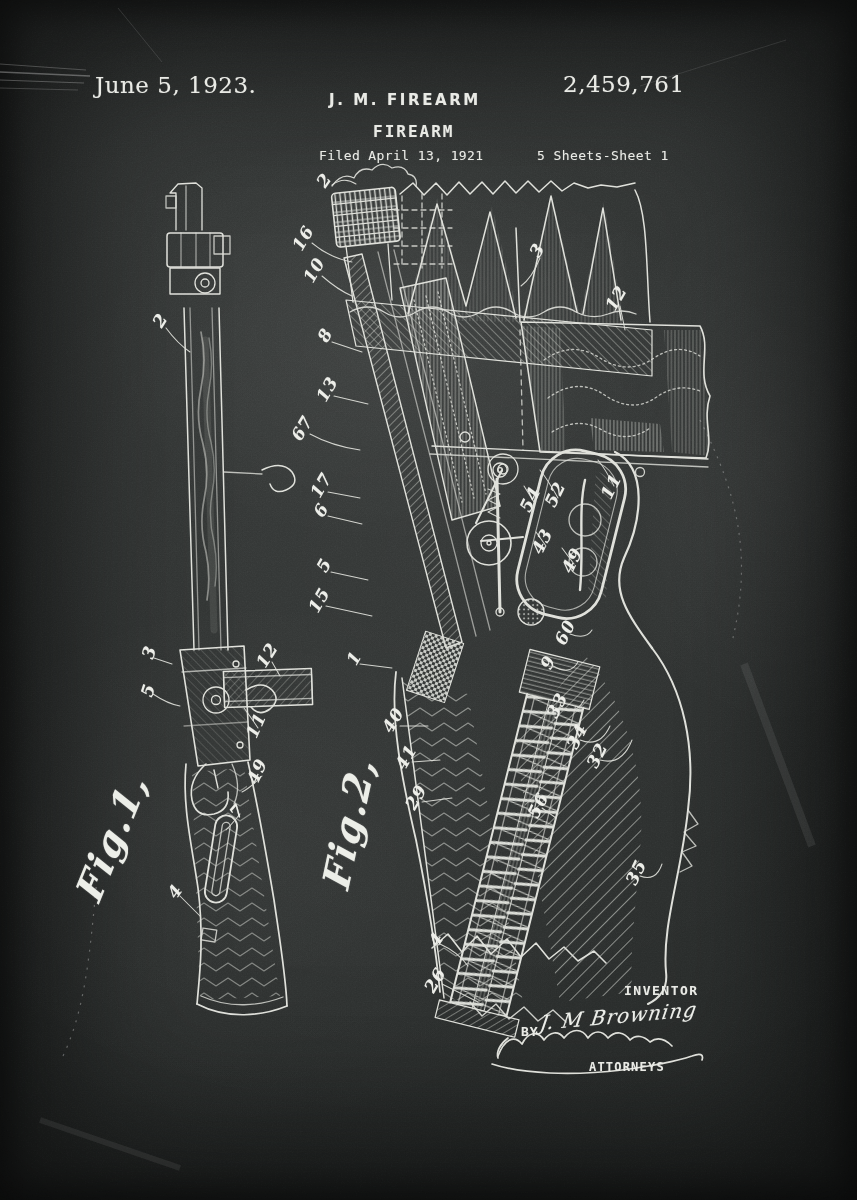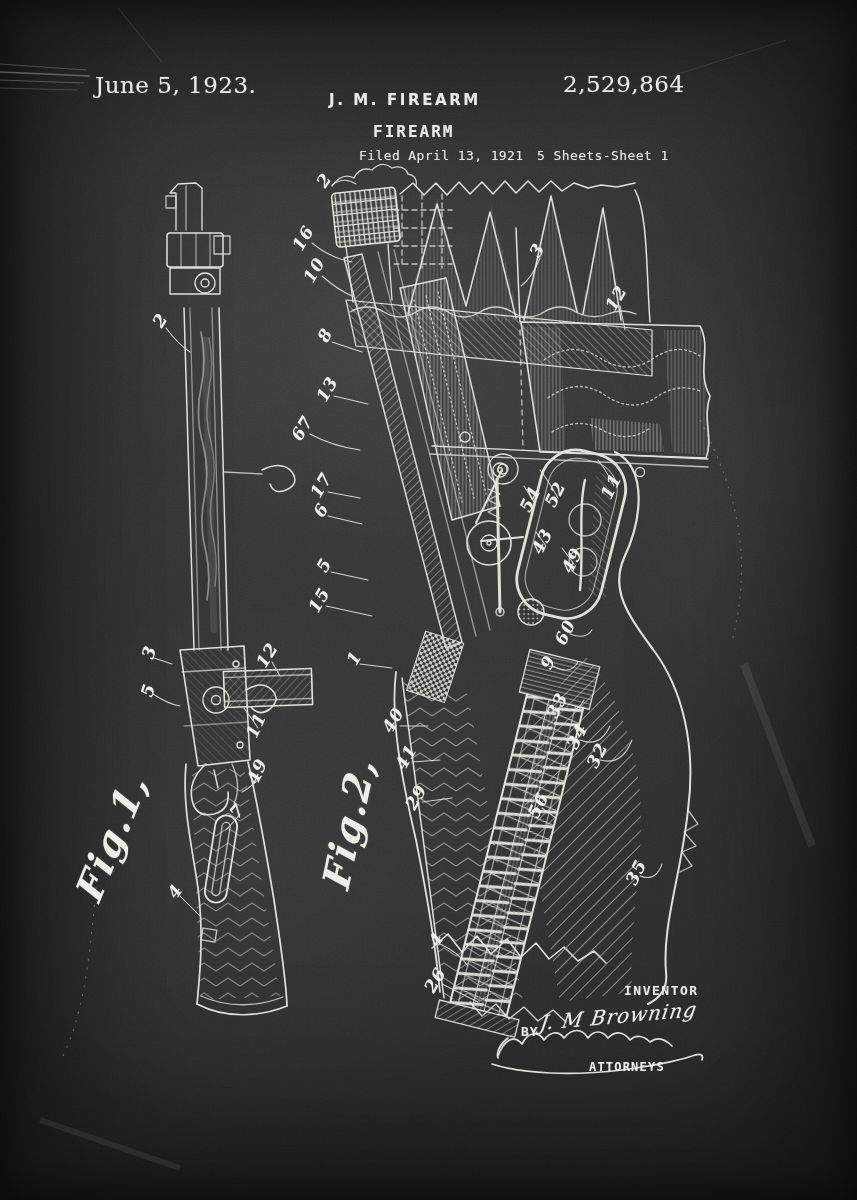--- a/index.html
+++ b/index.html
@@ -76,7 +76,7 @@
 
   <header>
     <span class="txt serifb h-date">June 5, 1923.</span>
-    <span class="txt serifb h-patnum">2,529,864</span>
+    <span class="txt serifb h-patnum">2,459,761</span>
     <span class="txt h-inventor">J. M. FIREARM</span>
     <span class="txt mono h-title">FIREARM</span>
     <span class="txt mono h-filed">Filed April 13, 1921</span>

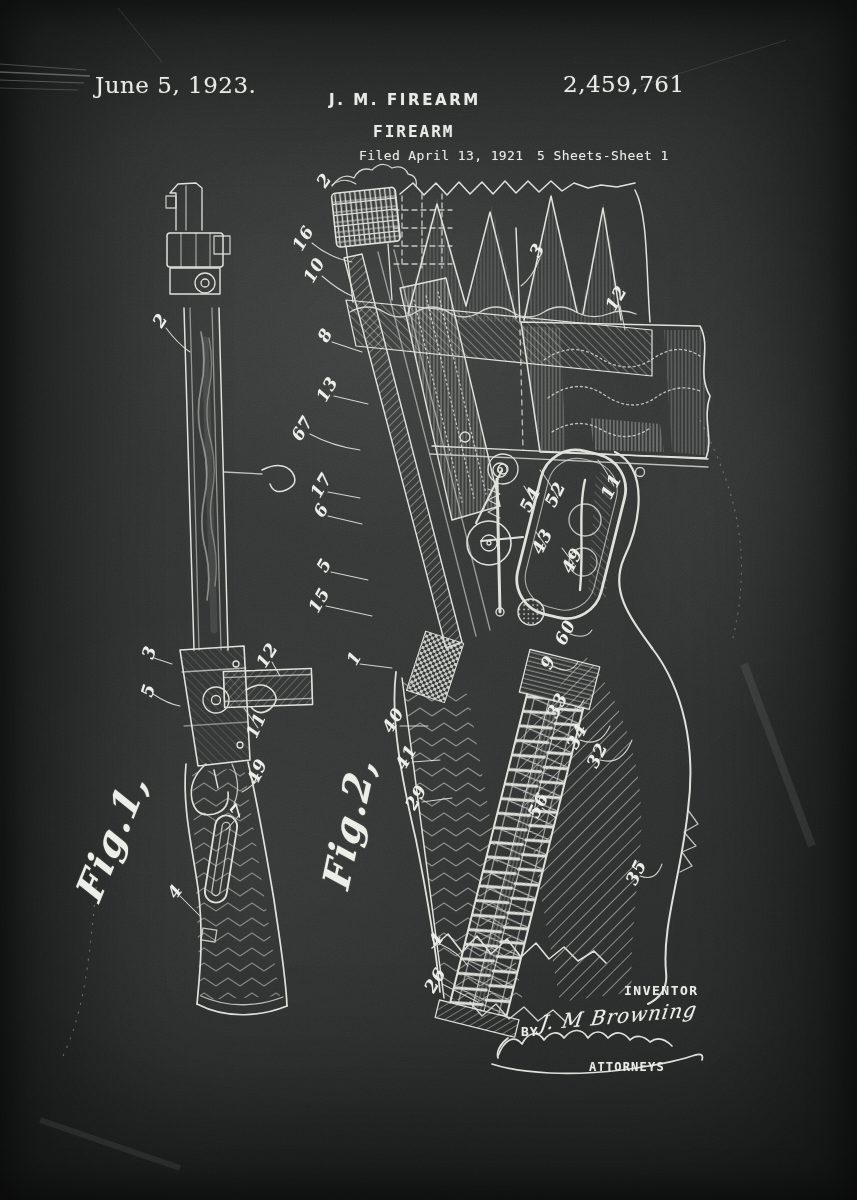--- a/index.html
+++ b/index.html
@@ -23,7 +23,7 @@
   .h-patnum{left:563px;top:71px;font-size:23px;letter-spacing:.5px;}
   .h-inventor{left:329px;top:91px;font-size:15px;font-weight:700;letter-spacing:2.6px;font-family:"DejaVu Sans","Liberation Sans",sans-serif;}
   .h-title{left:373px;top:122px;font-size:16px;font-weight:700;letter-spacing:2px;}
-  .h-filed{left:319px;top:148px;font-size:13px;letter-spacing:.4px;margin-left:40px;}
+  .h-filed{left:319px;top:148px;font-size:13px;letter-spacing:.4px;}
   .h-sheets{left:537px;top:148px;font-size:13px;letter-spacing:.4px;}
   .art{position:absolute;left:0;top:0;fill:none;stroke:#e7e8e2;stroke-width:1.3;stroke-linecap:round;stroke-linejoin:round;opacity:.96;}
   .refs-layer{position:absolute;inset:0;pointer-events:none;}

